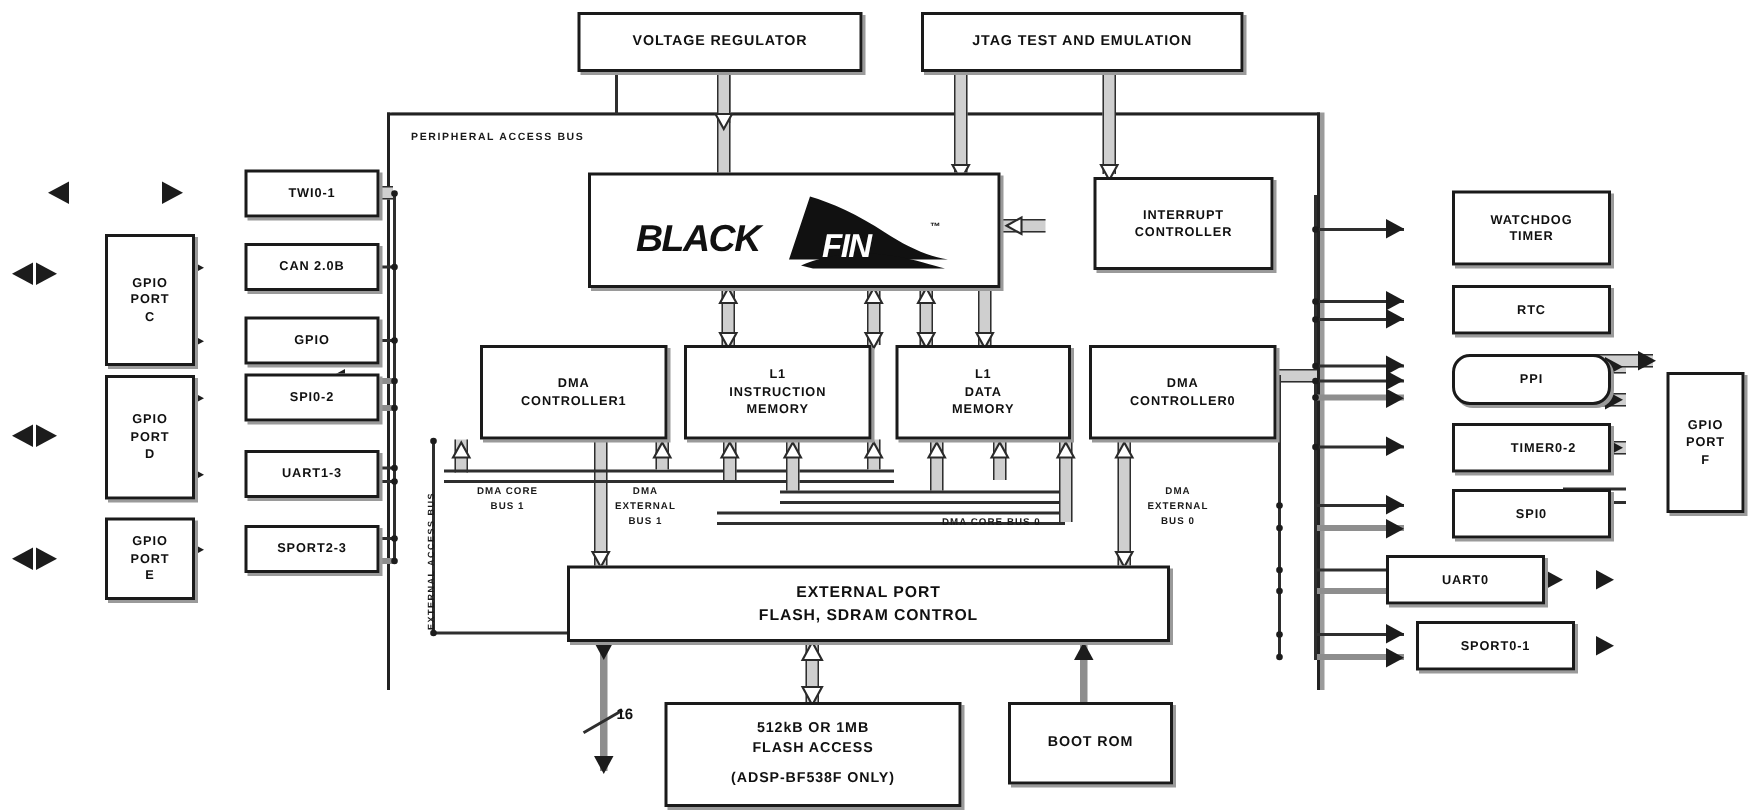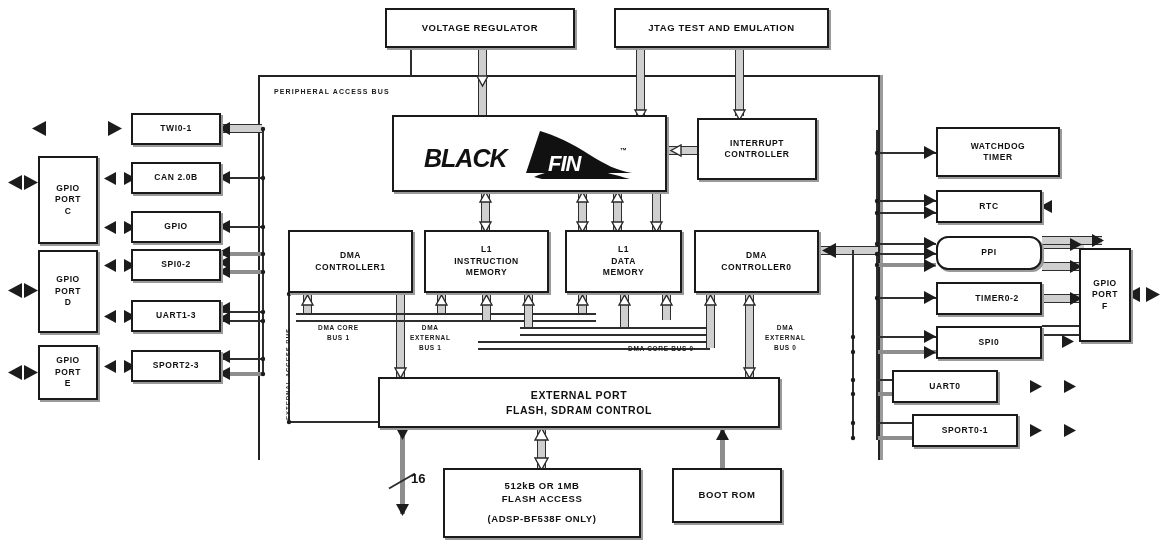--- a/index.html
+++ b/index.html
@@ -29,7 +29,7 @@
     z-index: 6;
   }
   .box .ln { display: block; white-space: nowrap; }
-  .f8  { font-size: 8.5px; }
+  .f8  { font-size: 8.5px; margin-left: 32px; }
   .f9  { font-size: 9.5px; }
   .f10 { font-size: 10.5px; }
 

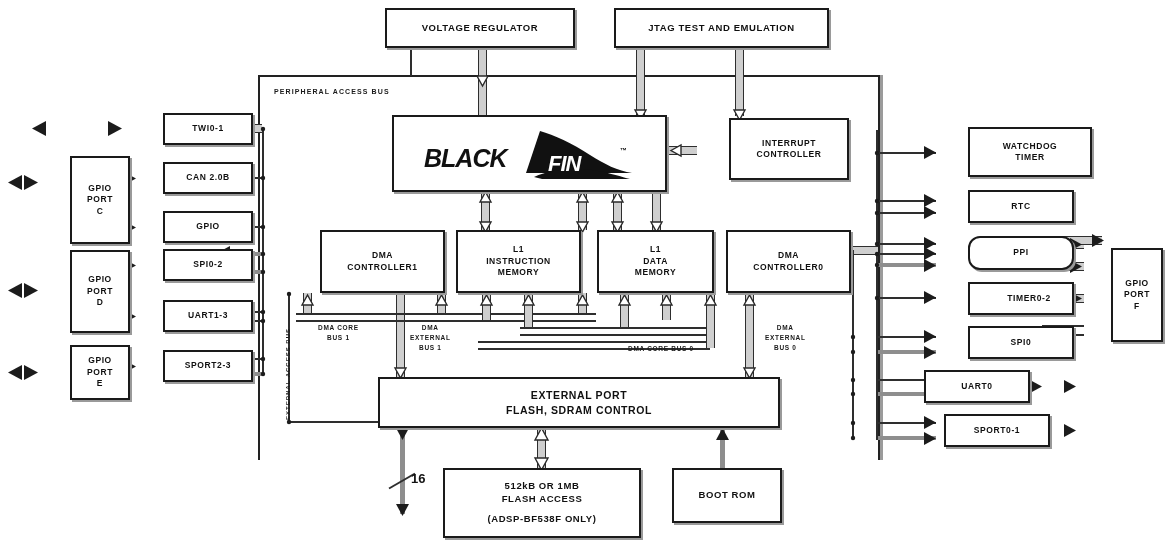--- a/index.html
+++ b/index.html
@@ -440,7 +440,7 @@
     <span class="ln">E</span>
   </div>
 
-  <div class="box f8" style="left:936px; top:127px; width:124px; height:50px;">
+  <div class="box f8" style="left:936px; top:127px; width:106px; height:50px;">
     <span class="ln">WATCHDOG</span>
     <span class="ln">TIMER</span>
   </div>

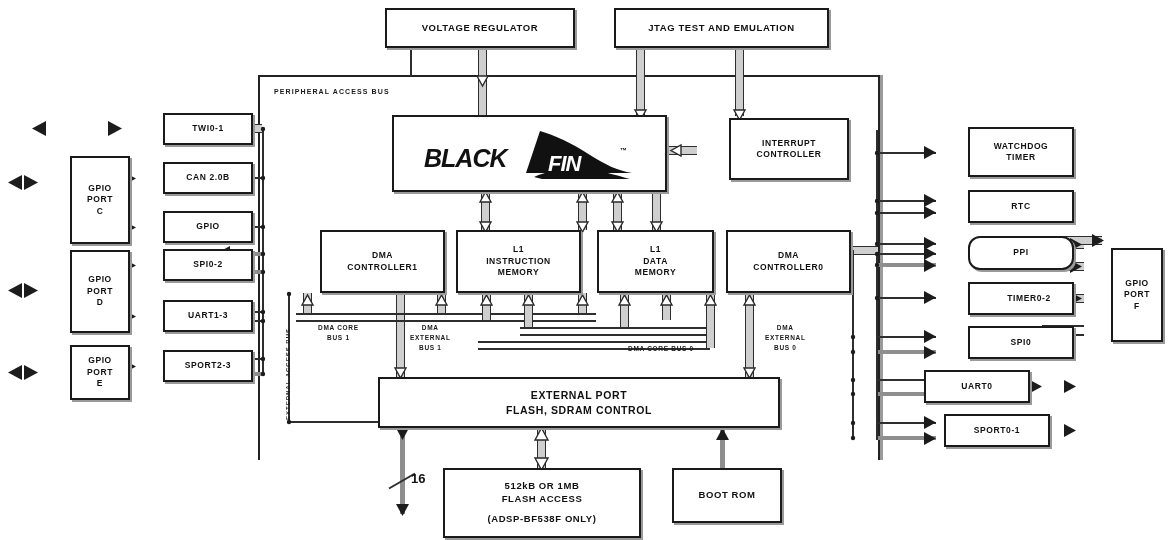--- a/index.html
+++ b/index.html
@@ -63,7 +63,7 @@
     z-index: 5;
   }
   .widthlabel {
-    position:absolute; font-size:13px; font-weight:bold; color:#111; z-index:7;
+    position:absolute; font-size:10px; font-weight:bold; color:#111; z-index:7;
   }
 
   

